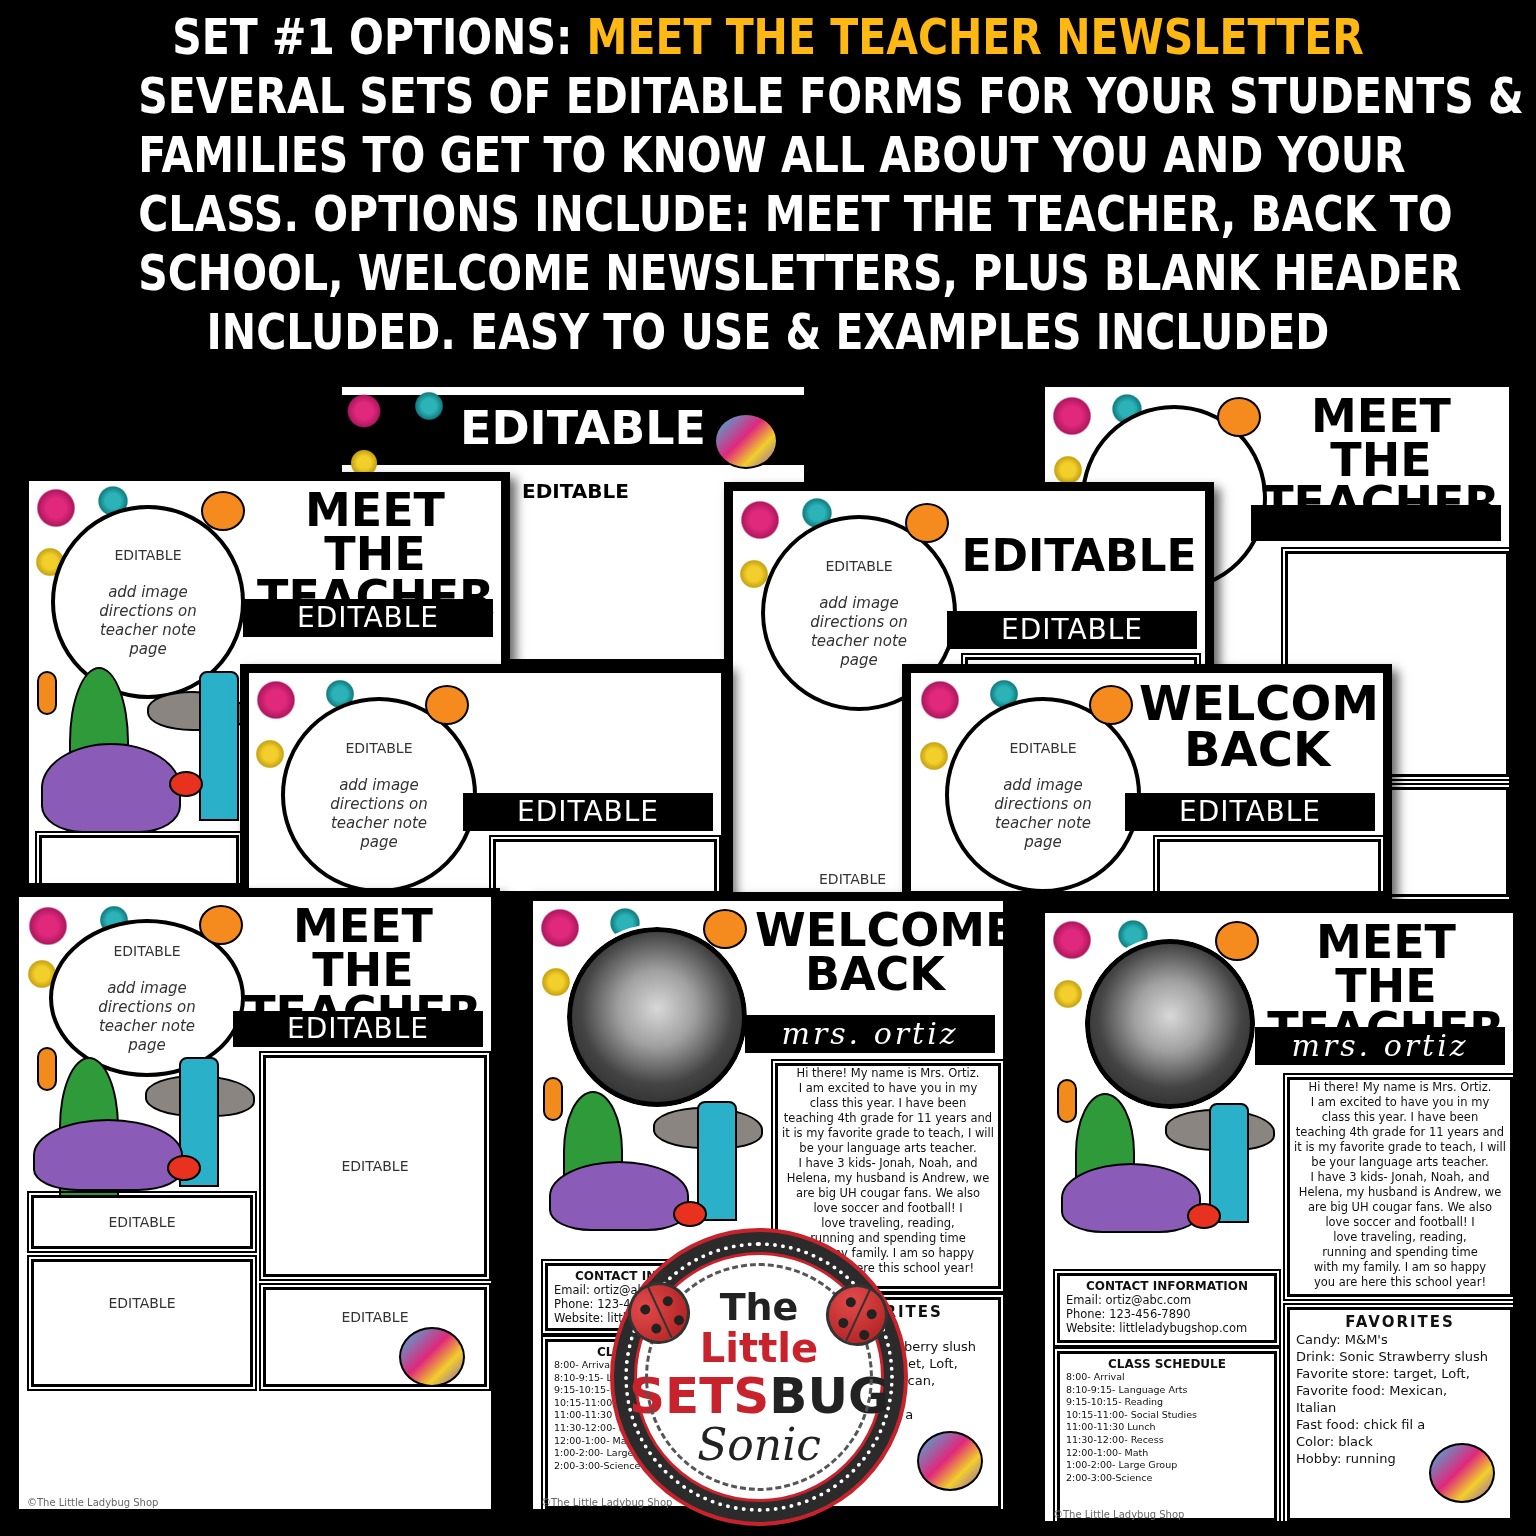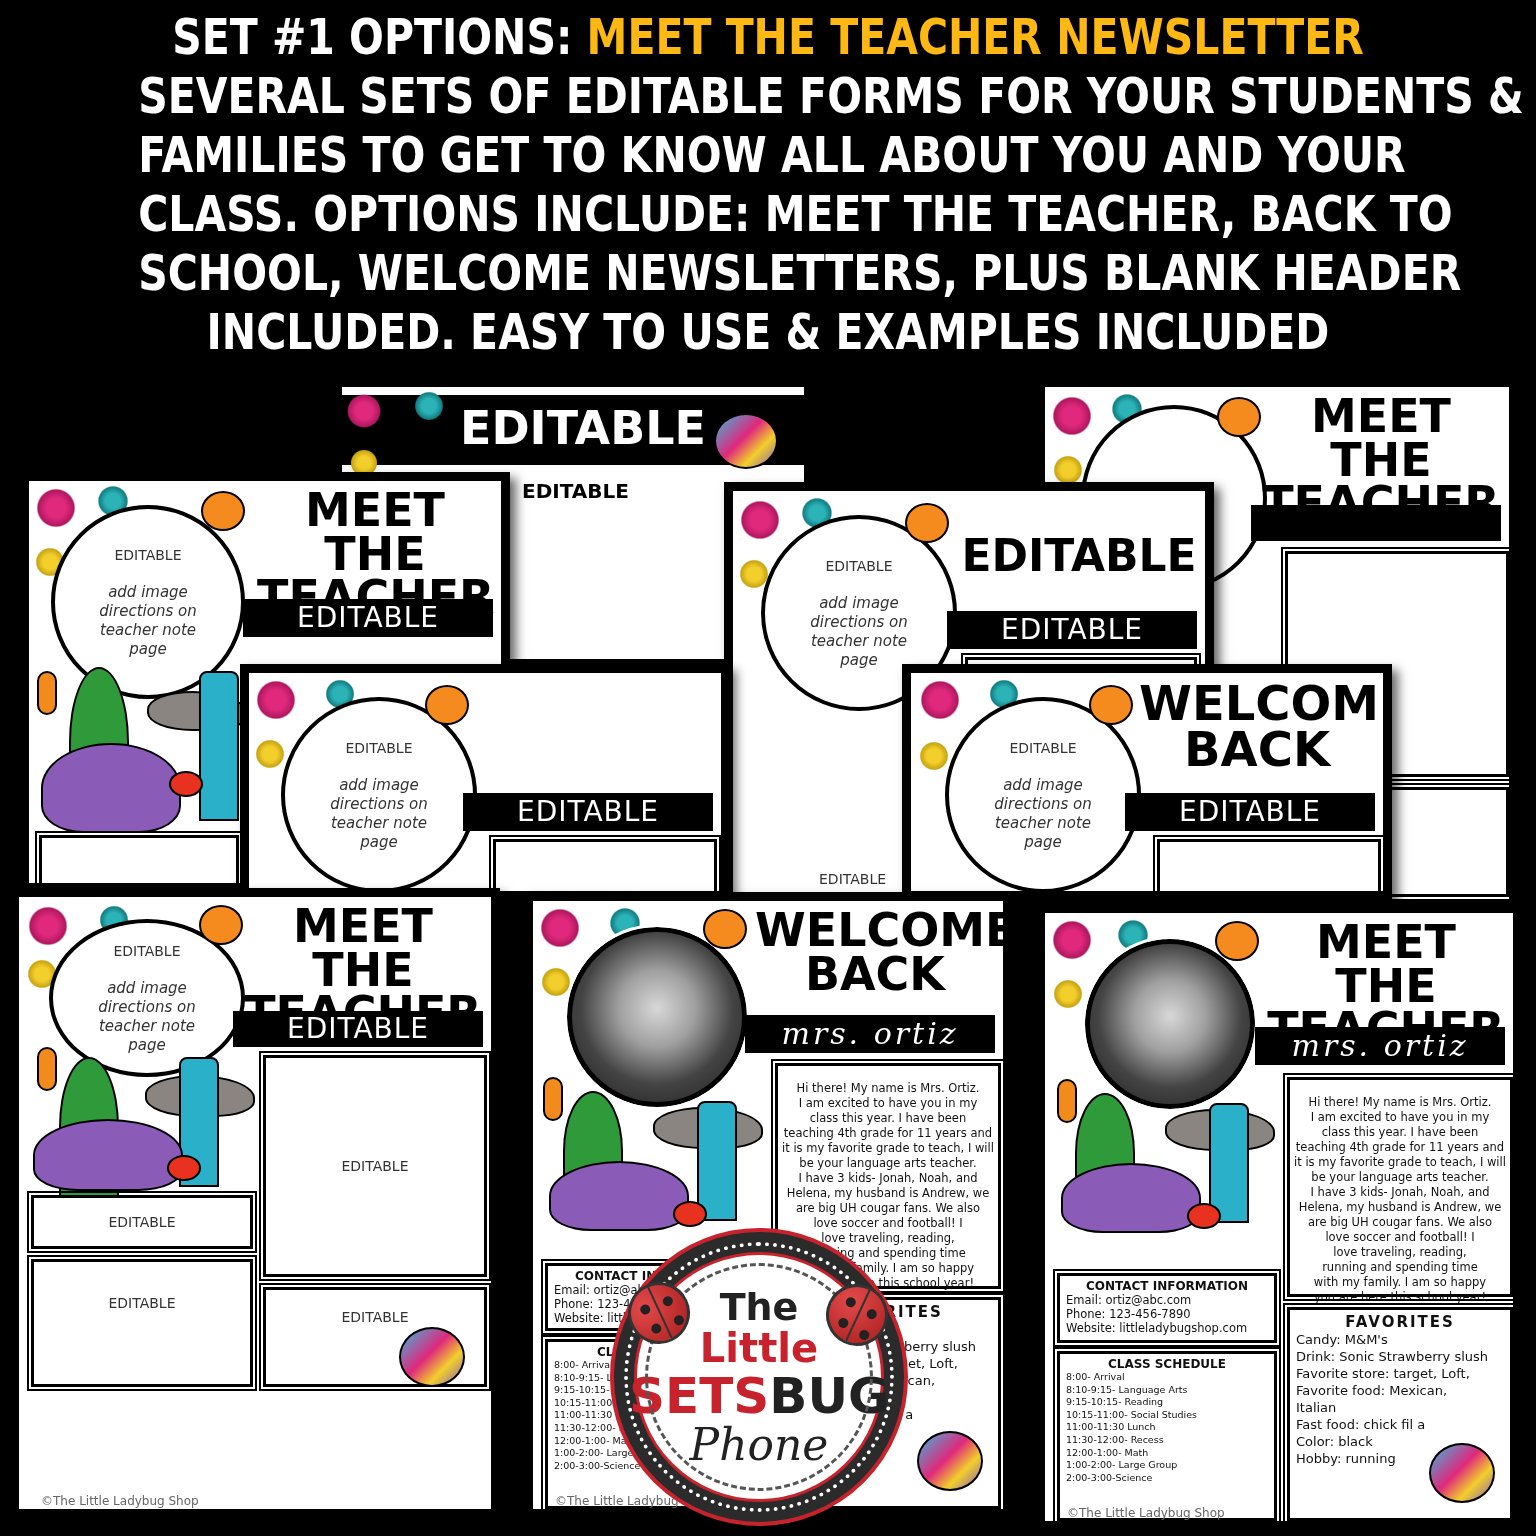--- a/index.html
+++ b/index.html
@@ -40,7 +40,7 @@
 
   .photo { position: absolute; border-radius: 50%; border: 5px solid #000; outline: 3px solid #fff; background: radial-gradient(circle at 50% 45%, #d8d8d8 0%, #a0a0a0 30%, #444 60%, #1a1a1a 100%); }
   .script-name { position: absolute; right: 8px; background: #000; color: #fff; text-align: center; font-family: "DejaVu Serif", serif; font-style: italic; letter-spacing: 3px; }
-  .bio { position: absolute; border: 3px solid #000; outline: 2px solid #000; outline-offset: 2px; background: #fff; text-align: center; font-size: 11.5px; line-height: 15px; padding: 15px 4px; color: #111; }
+  .bio { position: absolute; border: 3px solid #000; outline: 2px solid #000; outline-offset: 2px; background: #fff; text-align: center; font-size: 11.5px; line-height: 15px; padding: 0 4px; color: #111; }
   .bio span { display: block; white-space: nowrap; }
   .info { position: absolute; border: 3px solid #000; outline: 2px solid #000; outline-offset: 2px; background: #fff; padding: 3px 6px; color: #111; }
   .info h4 { text-align: center; font-size: 12px; font-weight: bold; }

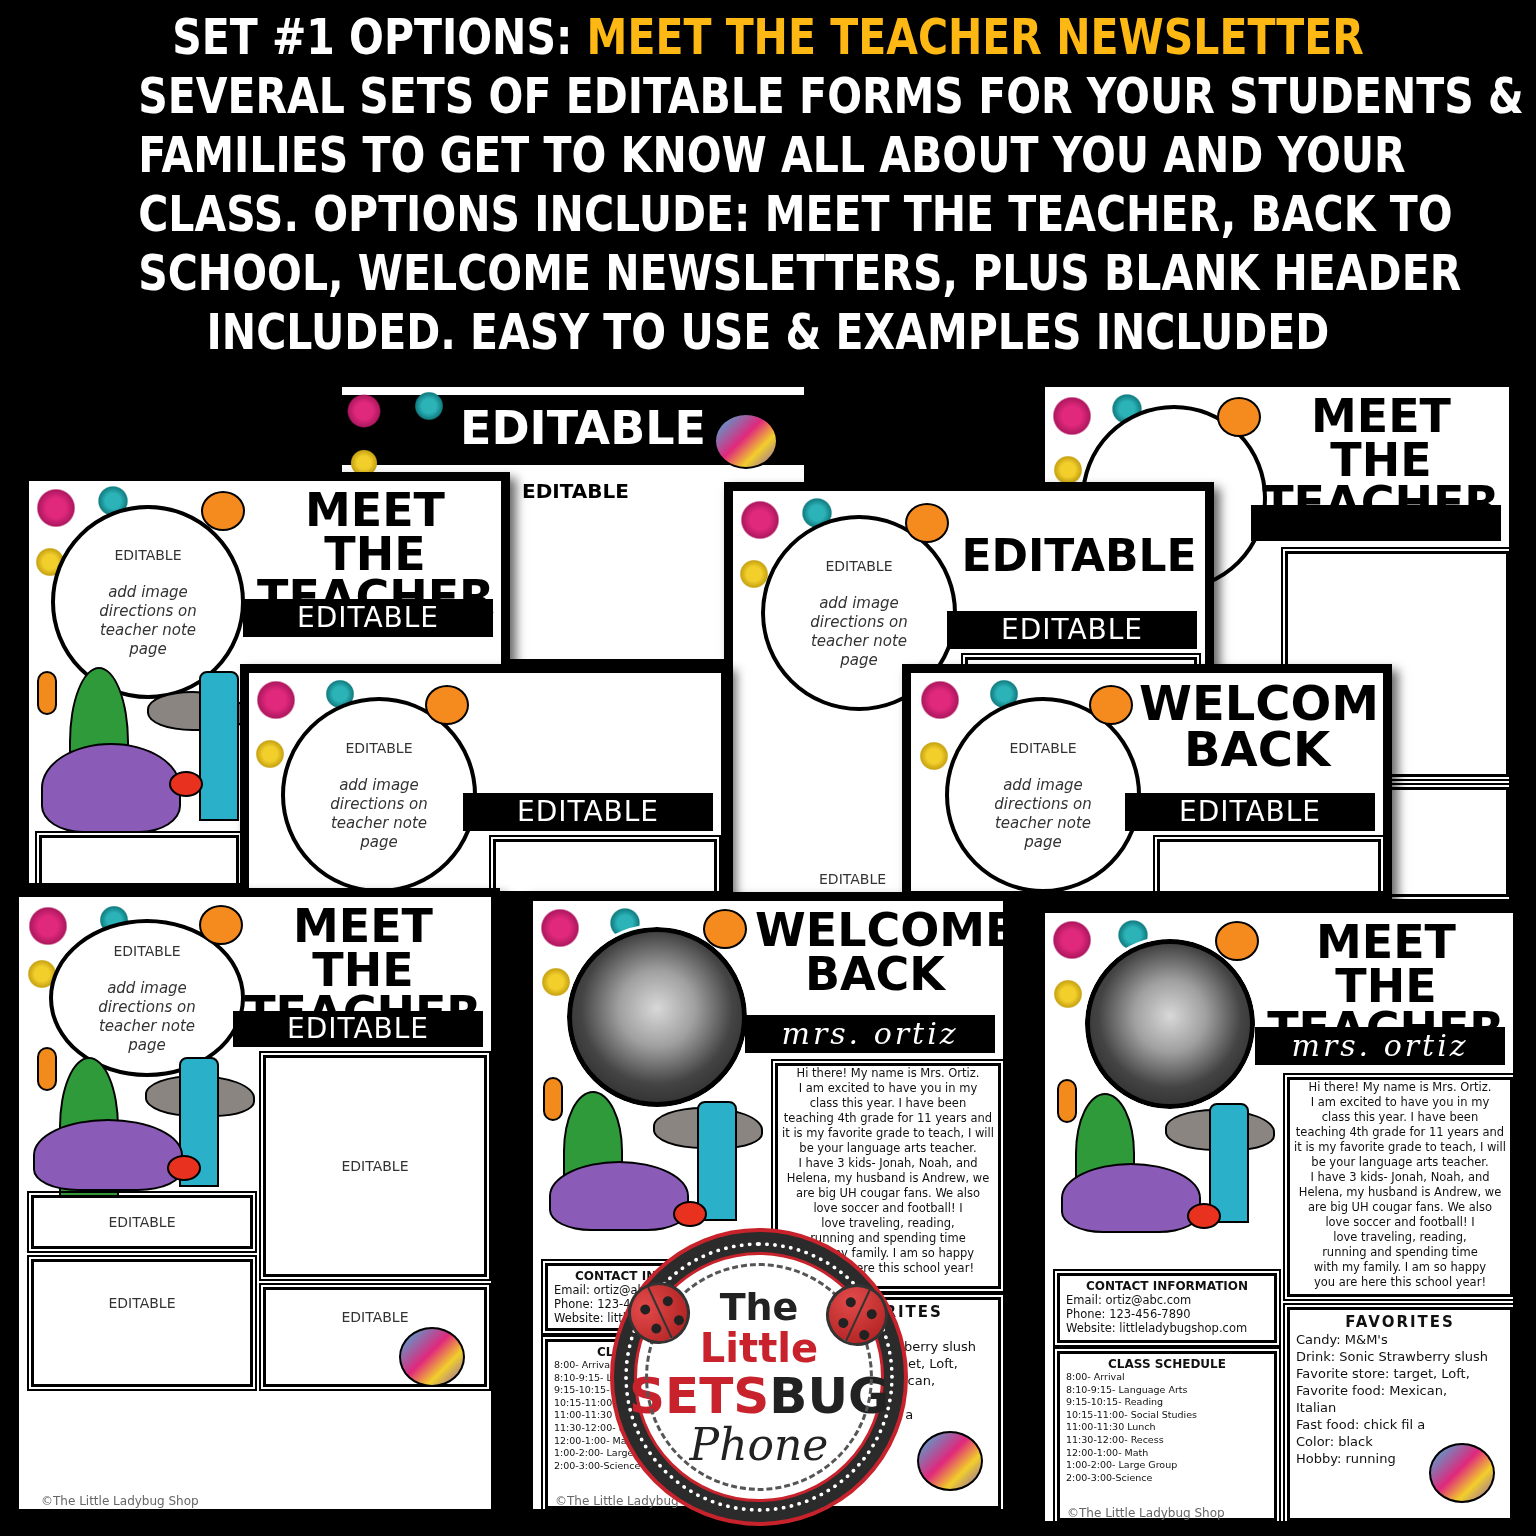--- a/index.html
+++ b/index.html
@@ -373,7 +373,7 @@
     <div class="l1">The</div>
     <div class="l2">Little</div>
     <div class="l3"><span class="lady">SETS</span><span class="bug">BUG</span></div>
-    <div class="l4">Phone</div>
+    <div class="l4">Sonic</div>
   </div>
   <div class="ladybug" style="left:14px;top:50px;transform:rotate(-25deg);">
     <span class="dot" style="left:12px;top:14px;"></span>

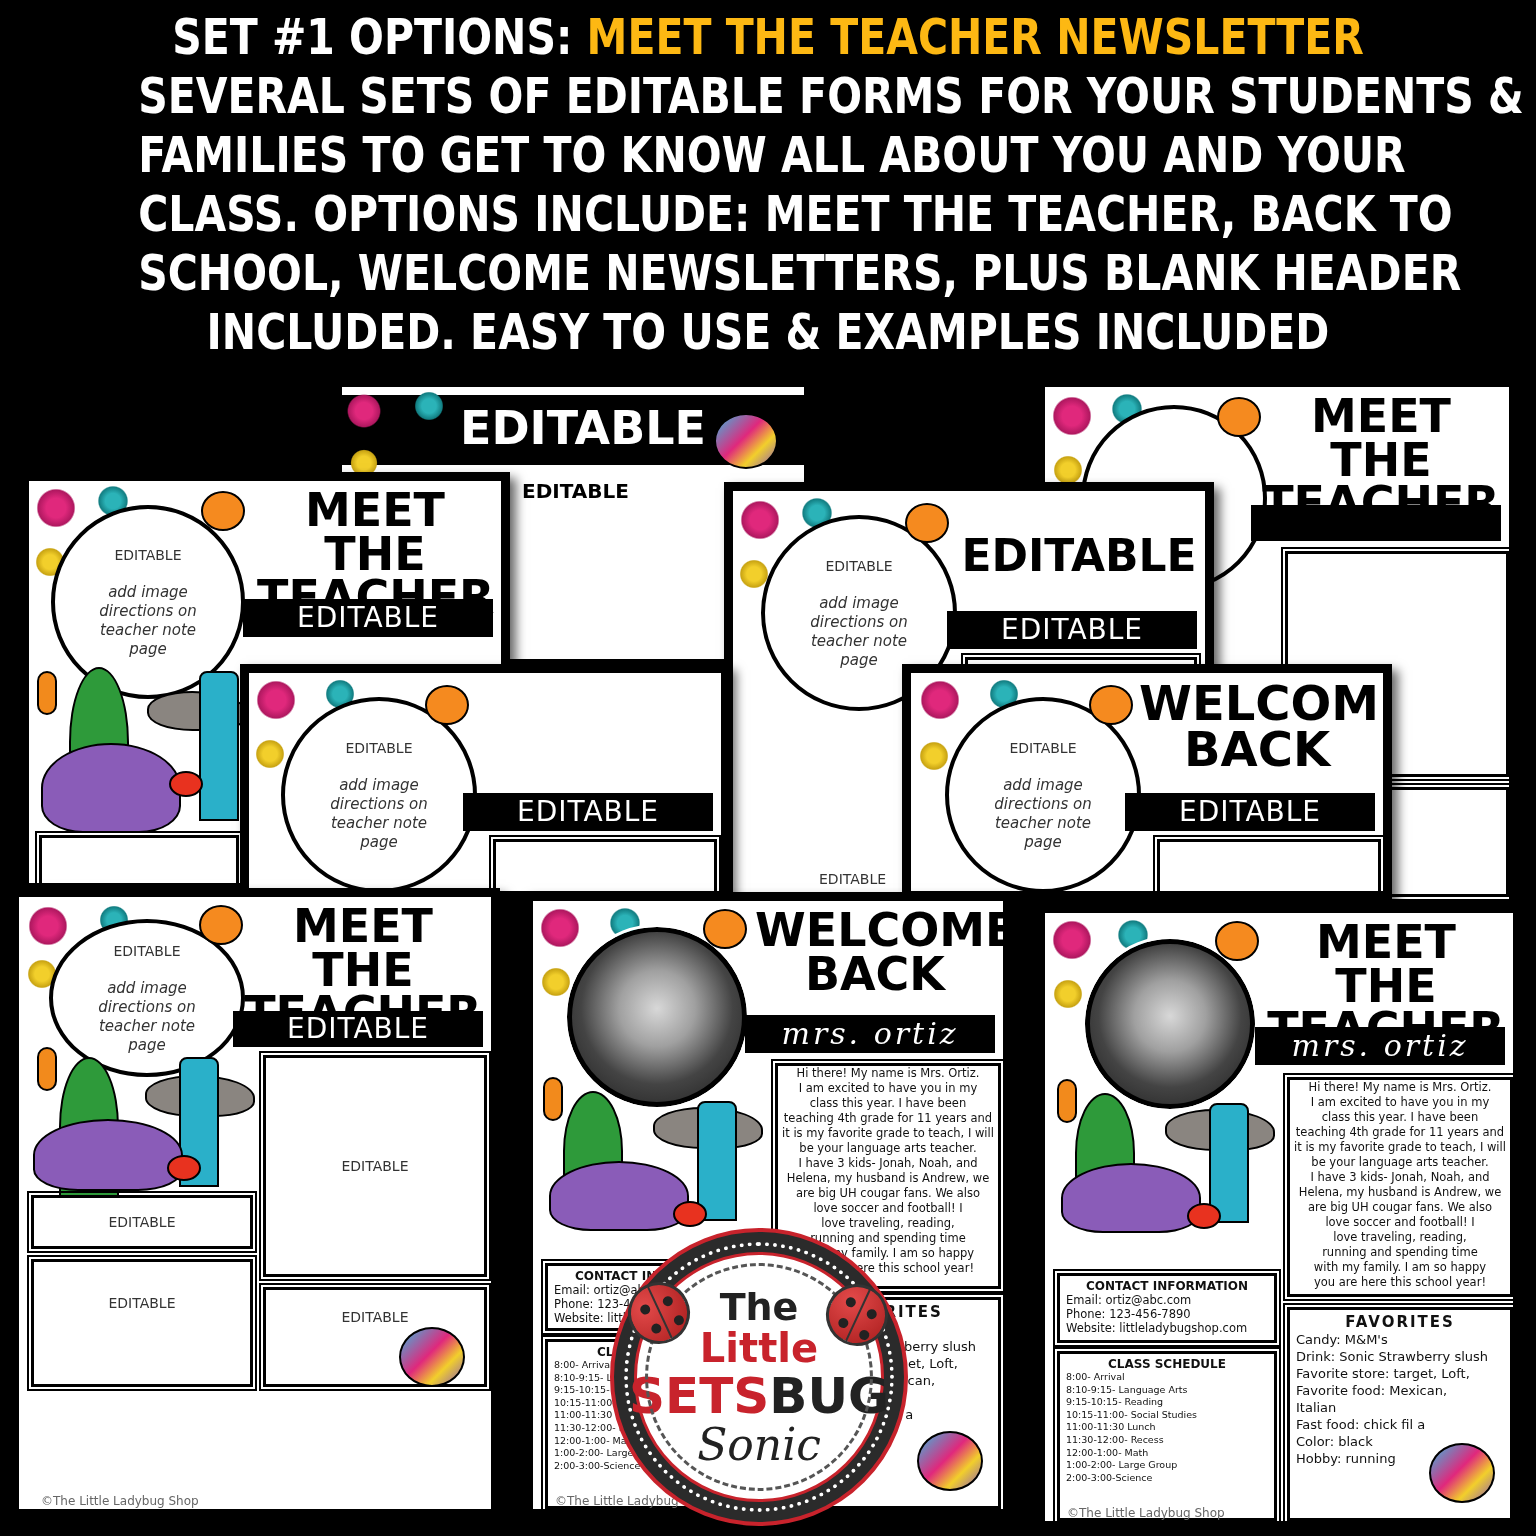--- a/index.html
+++ b/index.html
@@ -48,7 +48,7 @@
   .sched .row { font-size: 9.5px; line-height: 12.6px; }
   .fav h4 { font-size: 15px; letter-spacing: 2px; }
   .fav .row { font-size: 13px; line-height: 17px; }
-  .copyright { position: absolute; left: 22px; bottom: 1px; font-size: 12px; color: #666; white-space: nowrap; }
+  .copyright { position: absolute; left: 8px; bottom: 1px; font-size: 10px; color: #666; white-space: nowrap; }
 
   
   .logo { position: absolute; left: 610px; top: 1228px; width: 298px; height: 298px; border-radius: 50%; background: #2b2b2b; border: 4px solid #c8232c; display: flex; align-items: center; justify-content: center; }

